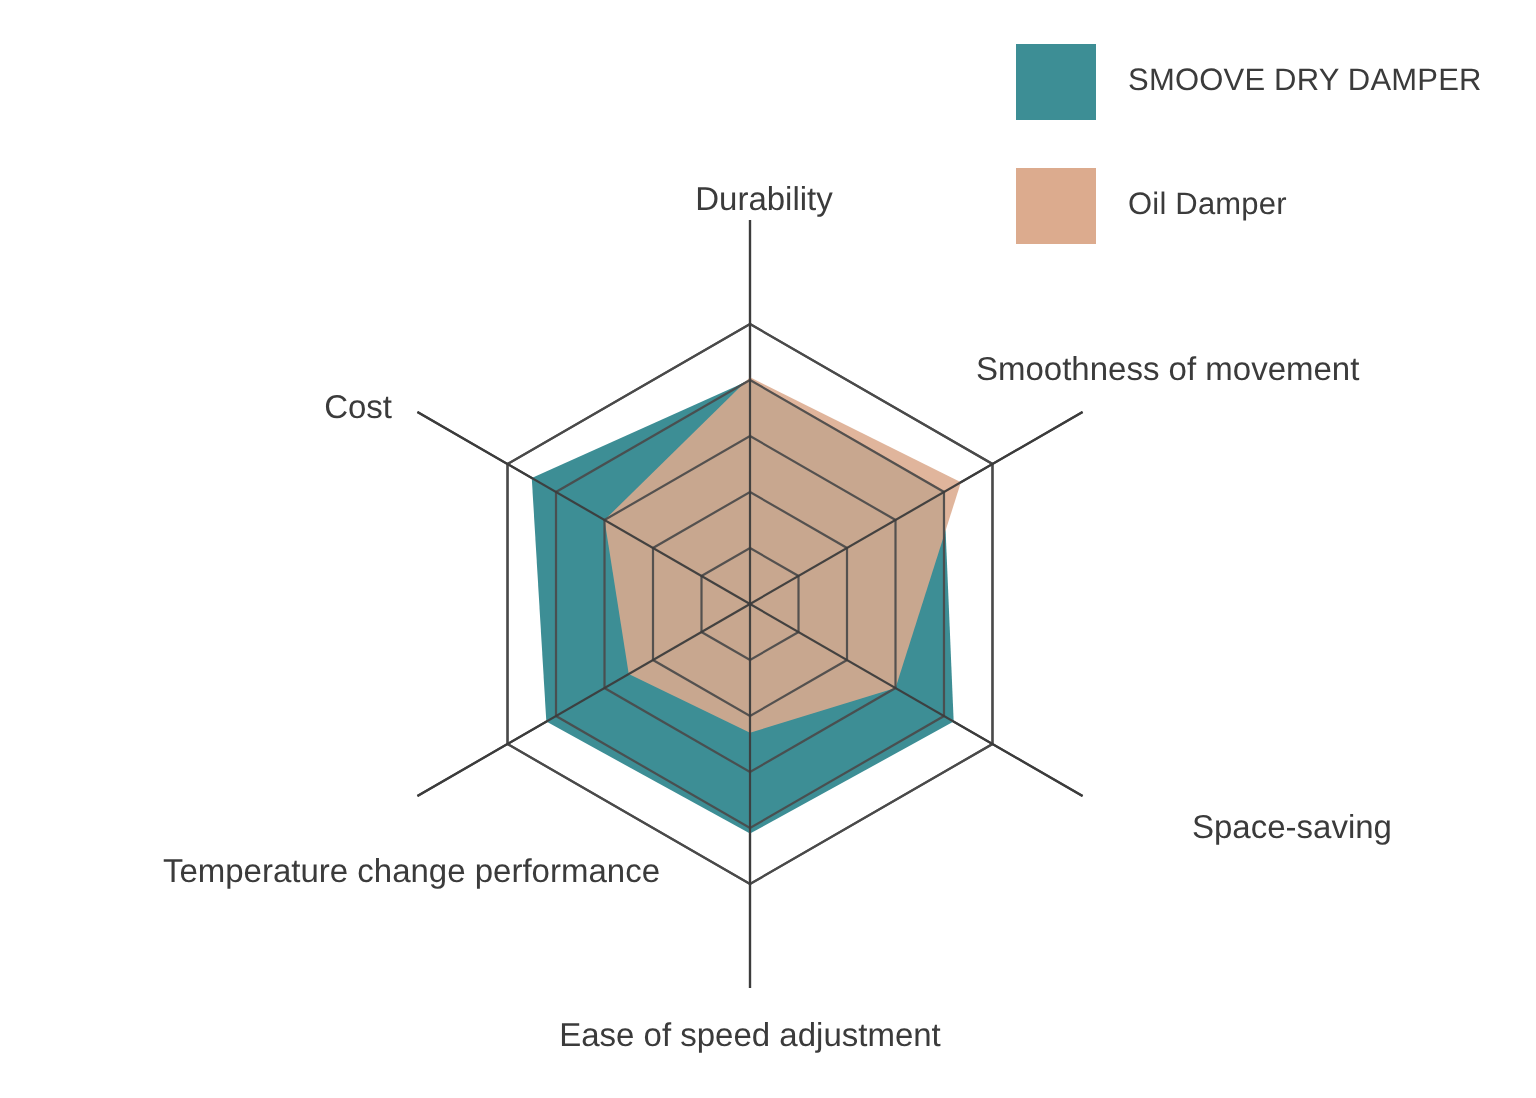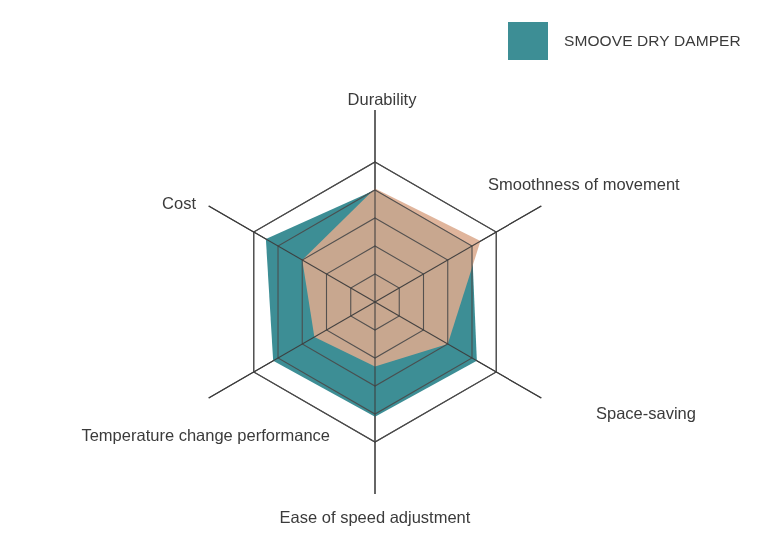--- a/index.html
+++ b/index.html
@@ -66,6 +66,10 @@
       <span class="legend-swatch" style="background-color: rgb(61, 142, 149);"></span>
       <span class="legend-label">SMOOVE DRY DAMPER</span>
     </div>
+    <div class="legend-row">
+      <span class="legend-swatch" style="background-color: rgb(220, 171, 142);"></span>
+      <span class="legend-label">Oil Damper</span>
+    </div>
   </div>
 
   <svg id="chart-svg" width="768" height="549">

